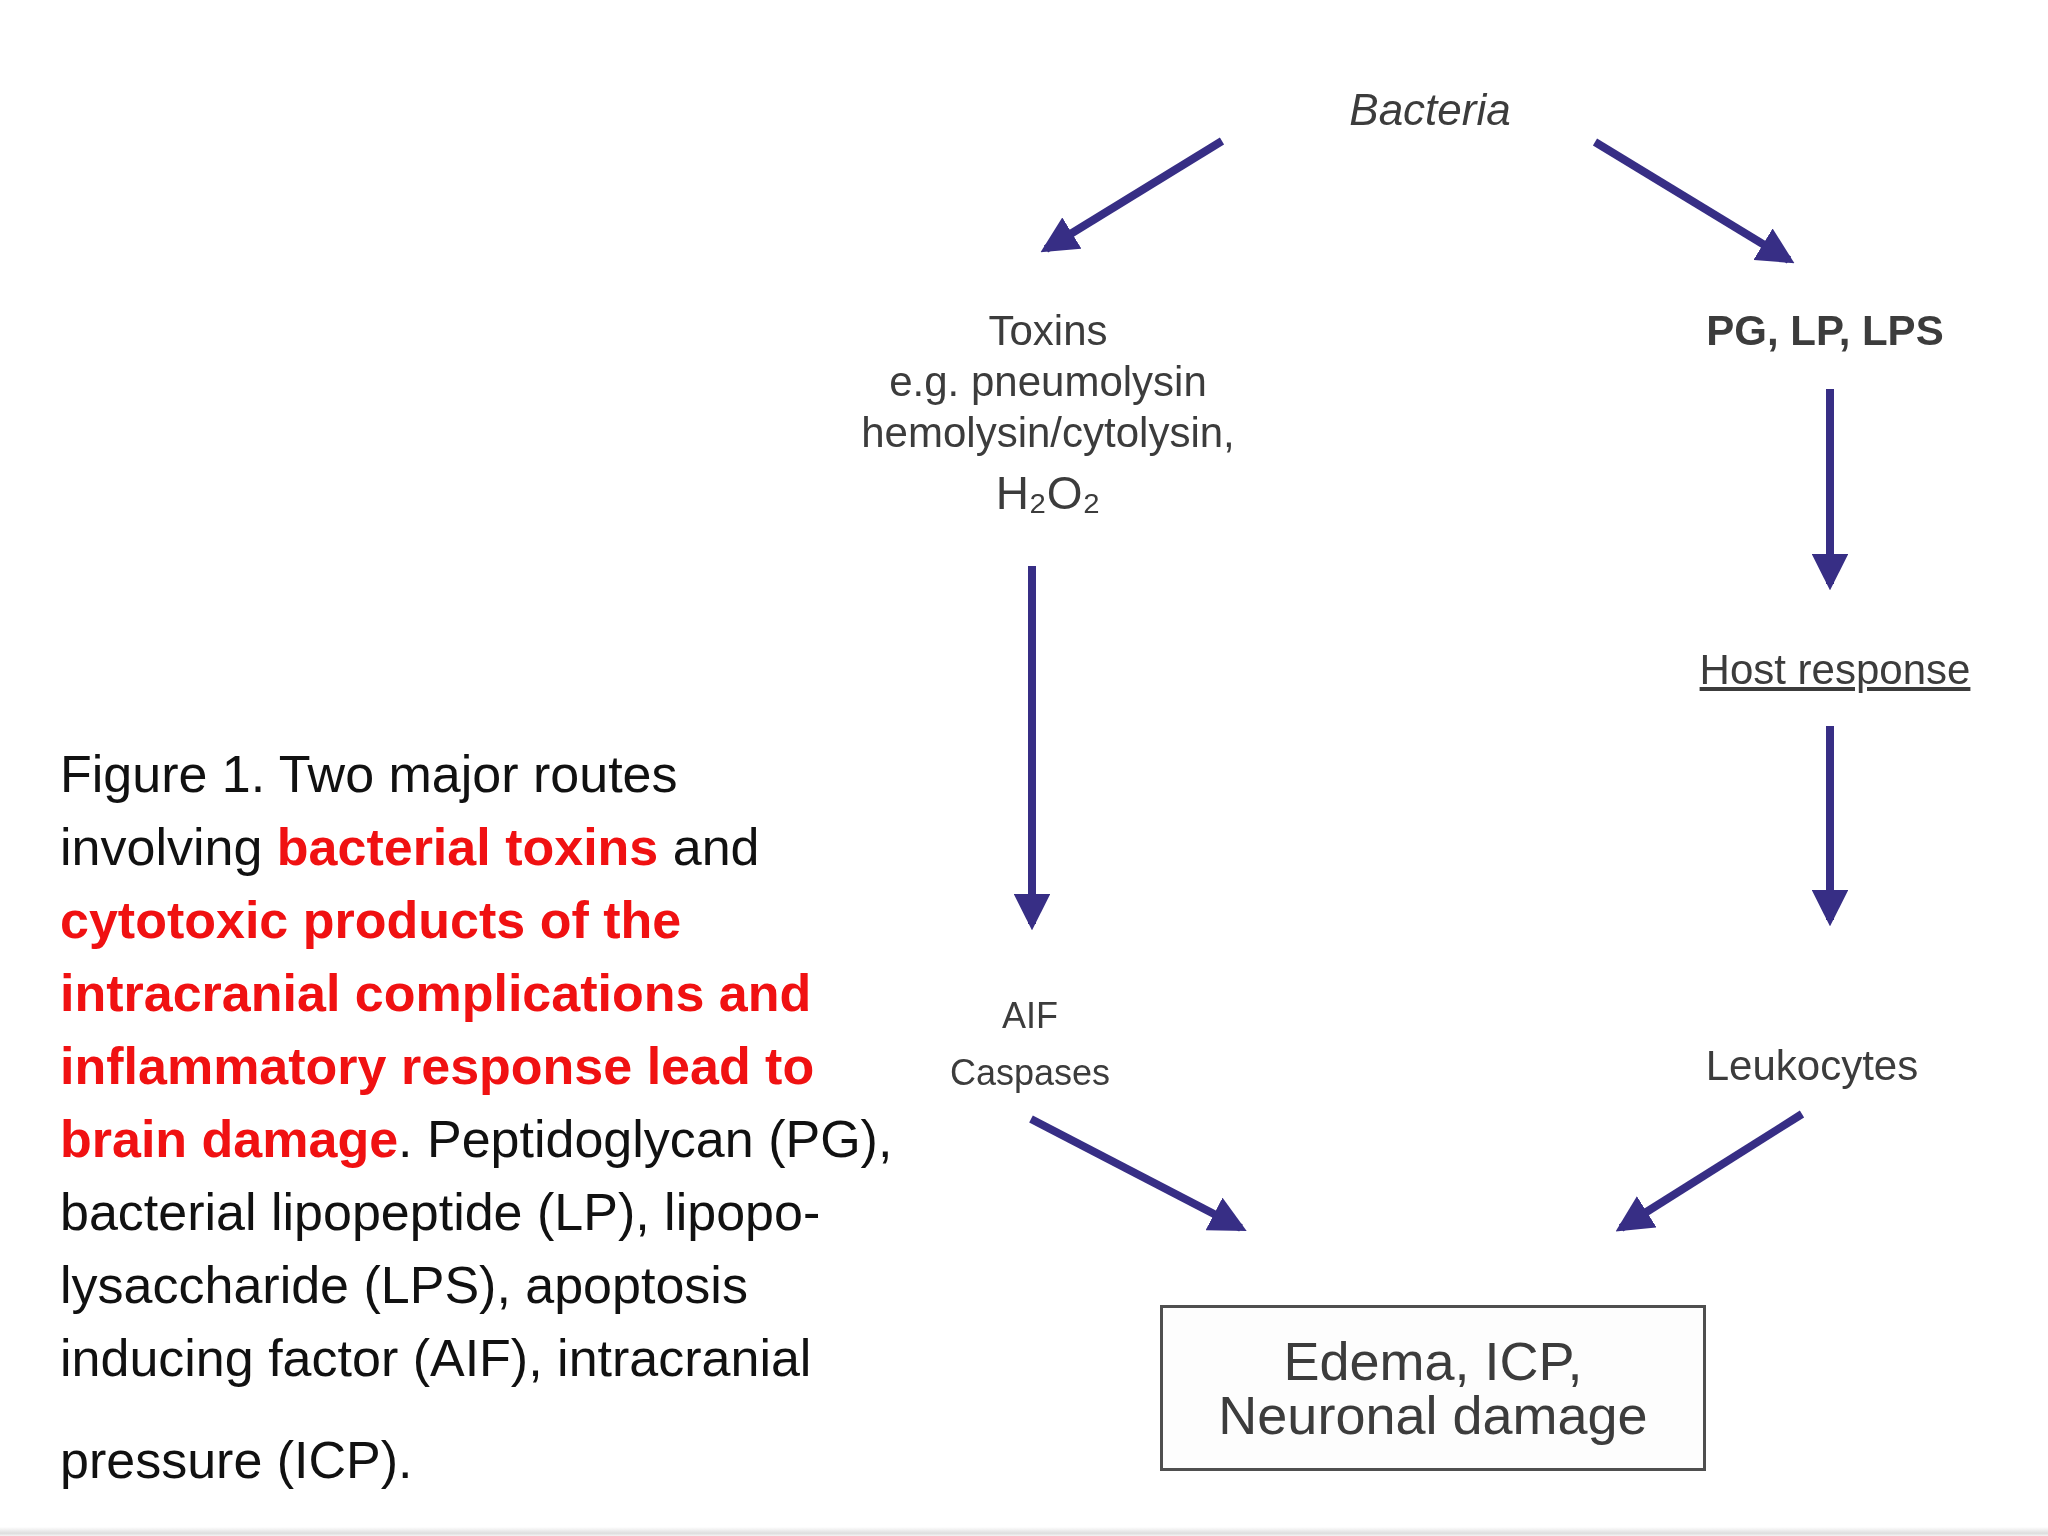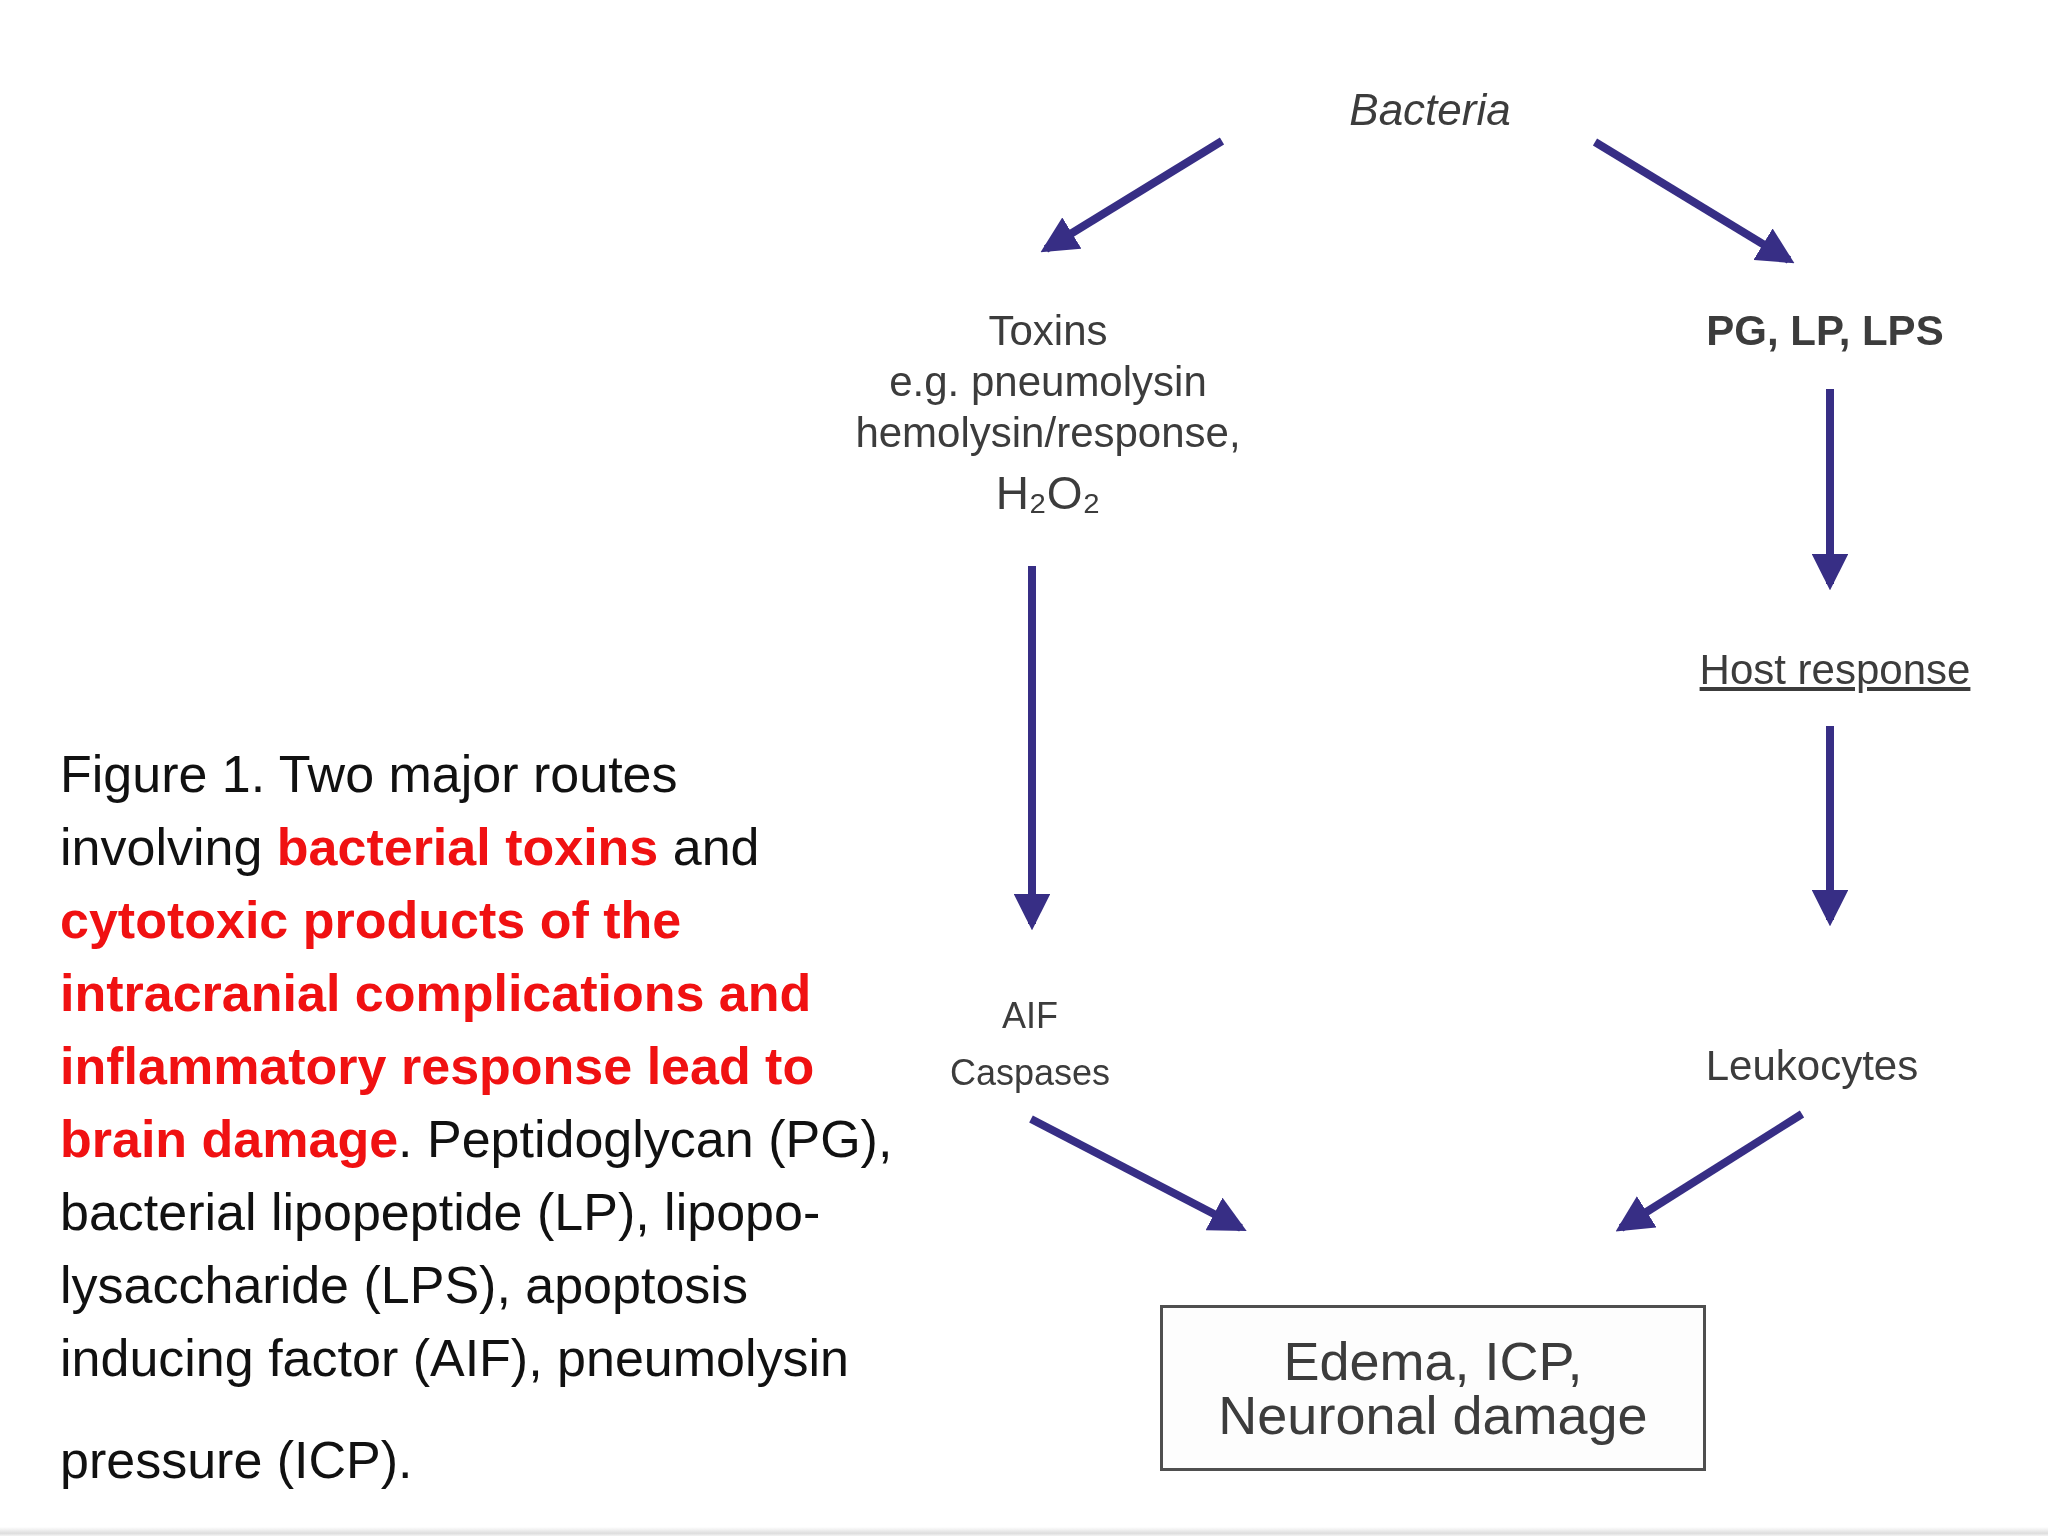--- a/index.html
+++ b/index.html
@@ -132,7 +132,7 @@
   <div class="dlabel toxins-block" style="left:1048px; top:305px;">
     <div>Toxins</div>
     <div>e.g. pneumolysin</div>
-    <div>hemolysin/response,</div>
+    <div>hemolysin/cytolysin,</div>
     <div class="h2o2-line">H₂O₂</div>
   </div>
 

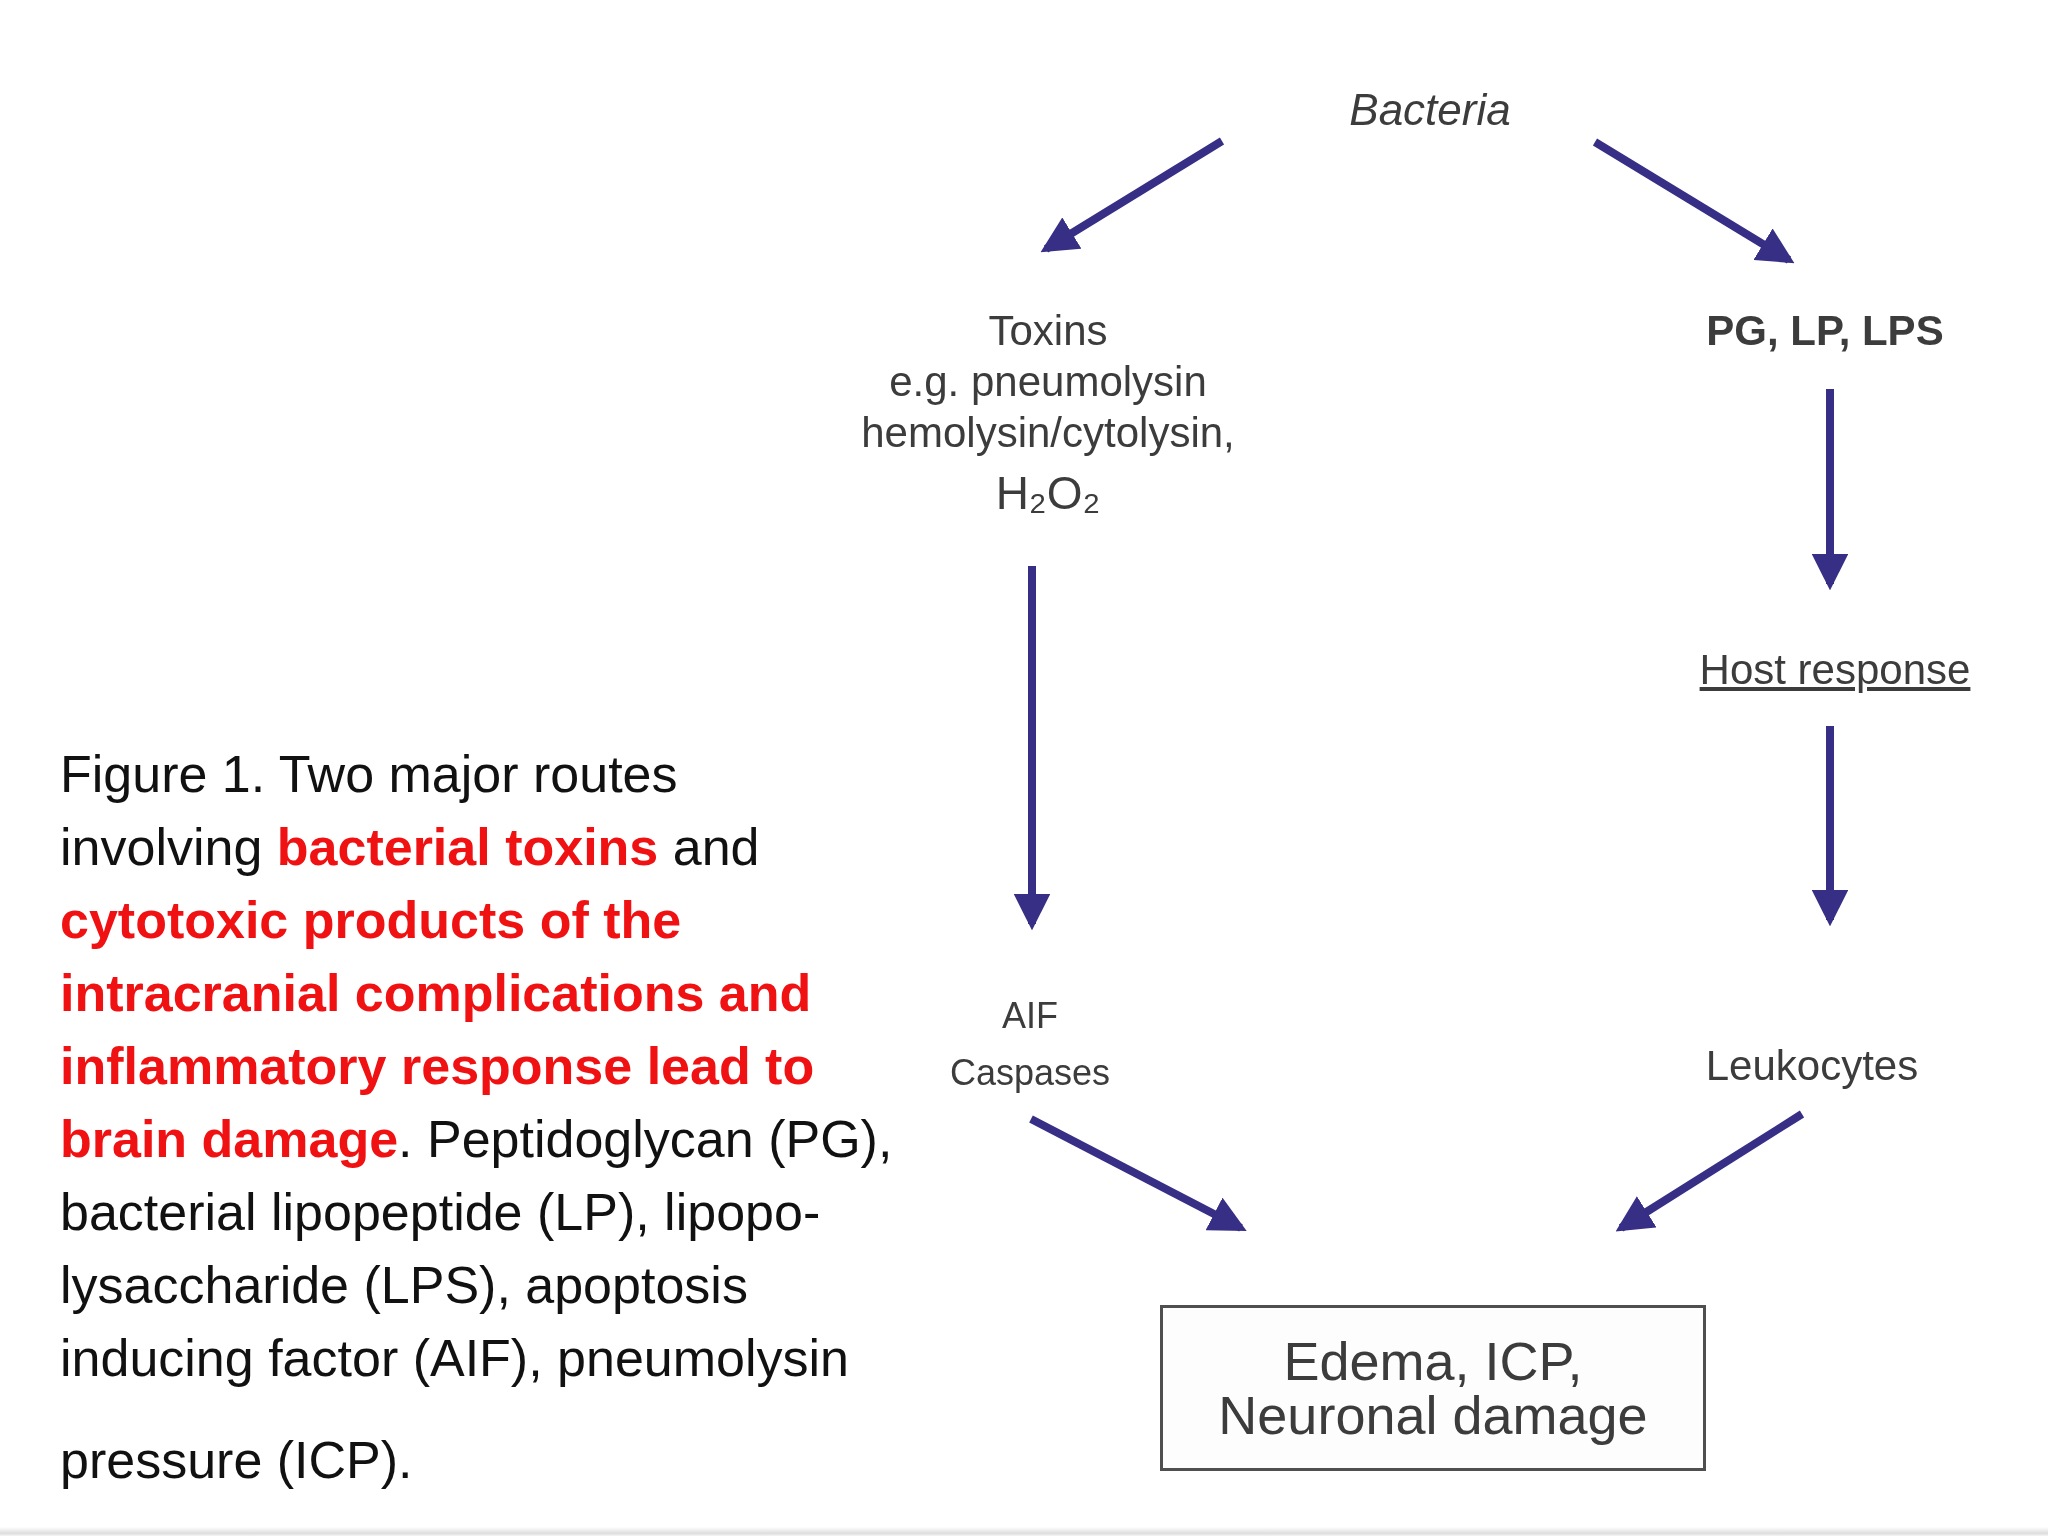--- a/index.html
+++ b/index.html
@@ -108,7 +108,7 @@
       <div class="cap-line"><span class="hl">brain damage</span><span>. Peptidoglycan (PG),</span></div>
       <div class="cap-line"><span>bacterial lipopeptide (LP), lipopo-</span></div>
       <div class="cap-line"><span>lysaccharide (LPS), apoptosis</span></div>
-      <div class="cap-line"><span>inducing factor (AIF), pneumolysin</span></div>
+      <div class="cap-line"><span>inducing factor (AIF), intracranial</span></div>
       <div class="cap-line"><span>pressure (ICP).</span></div>
     </div>
 

